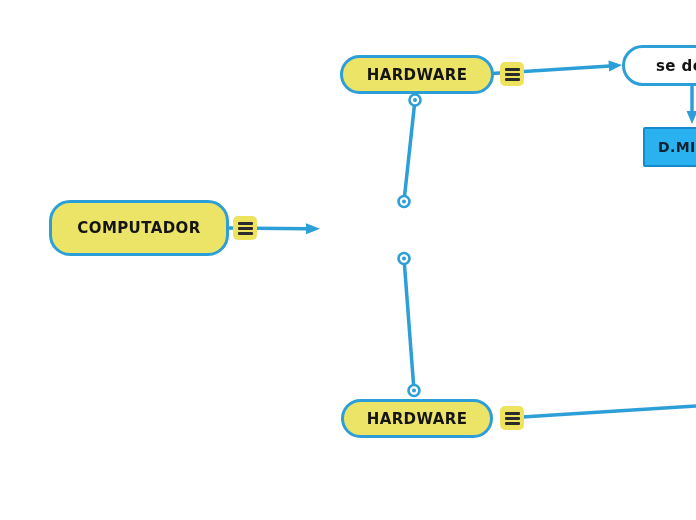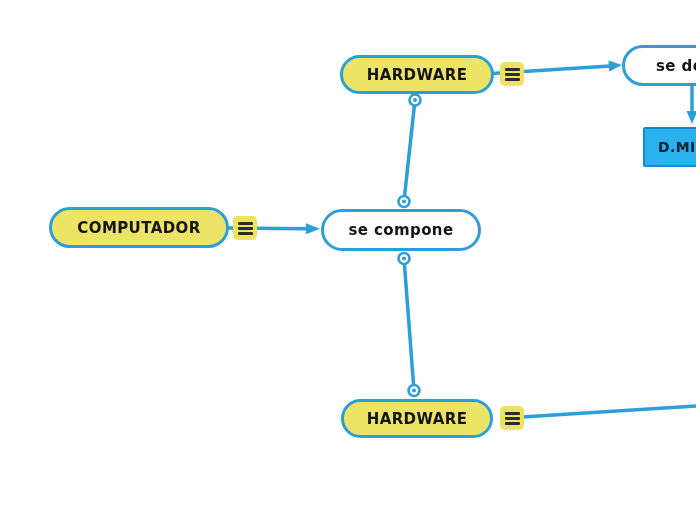--- a/index.html
+++ b/index.html
@@ -39,7 +39,7 @@
     color:#10222E;
     font-size:14px;
   }
-  .n-computador{left:49px;top:207px;width:180px;height:41px;}
+  .n-computador{left:49px;top:200px;width:180px;height:56px;}
   .n-secompone{left:321px;top:209px;width:160px;height:42px;}
   .n-hardware{left:340px;top:55px;width:154px;height:39px;}
   .n-software{left:341px;top:399px;width:152px;height:39px;}

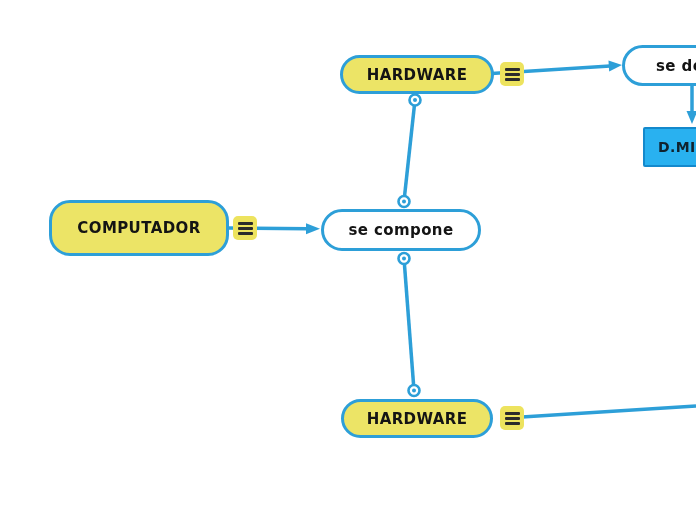--- a/index.html
+++ b/index.html
@@ -109,9 +109,6 @@
     <span>COMPUTADOR</span>
   </div>
 
-  <div class="node pill-white n-secompone">
-    <span>se compone</span>
-  </div>
 
   <div class="node pill n-hardware">
     <span>HARDWARE</span>

